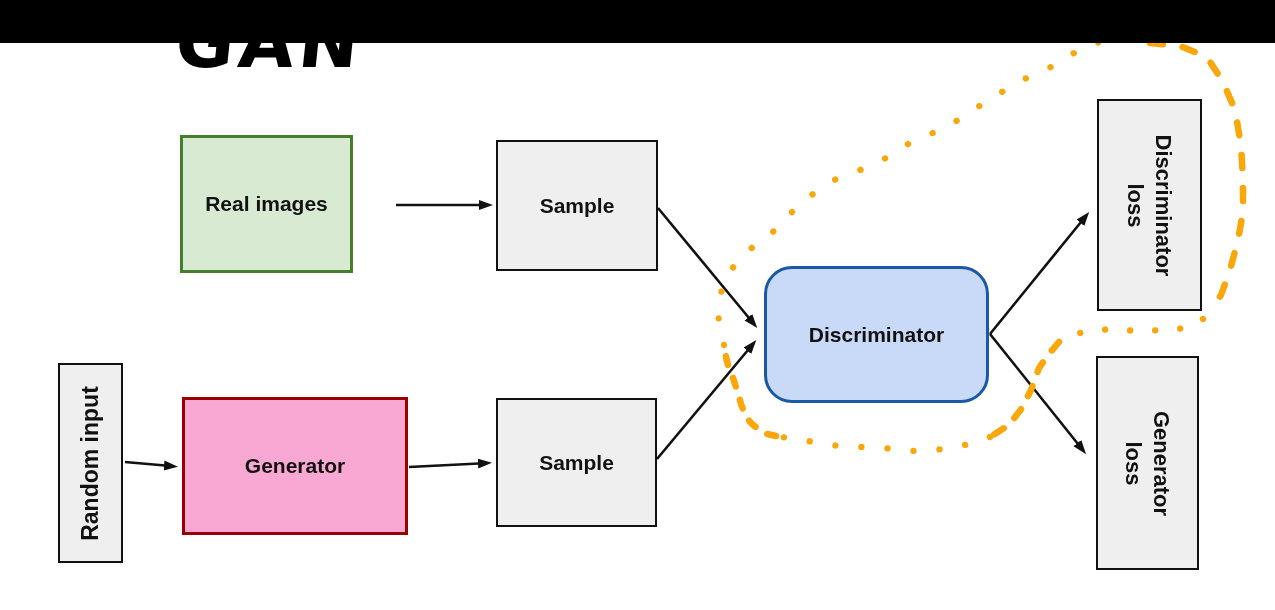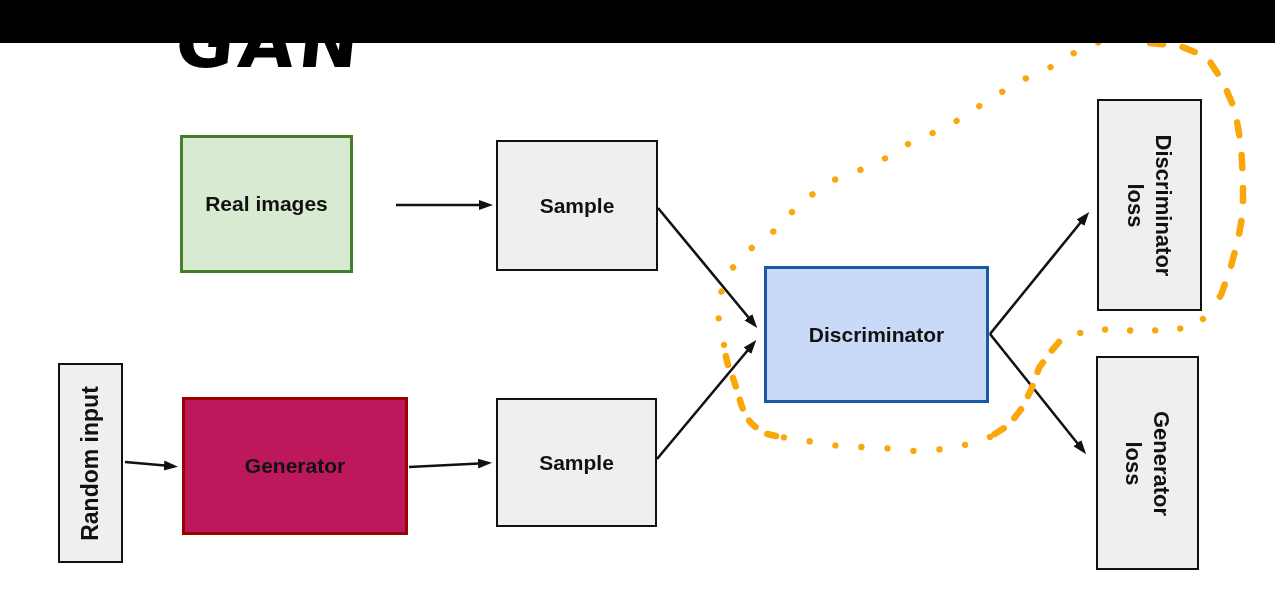--- a/index.html
+++ b/index.html
@@ -89,7 +89,7 @@
     <span>Sample</span>
   </div>
 
-  <div class="node n-discrim" style="background-color: rgb(201, 218, 248); border-color: rgb(27, 89, 168);">
+  <div class="node n-discrim" style="background-color: rgb(201, 218, 248); border-color: rgb(27, 89, 168); border-radius: 28px;">
     <span>Discriminator</span>
   </div>
 

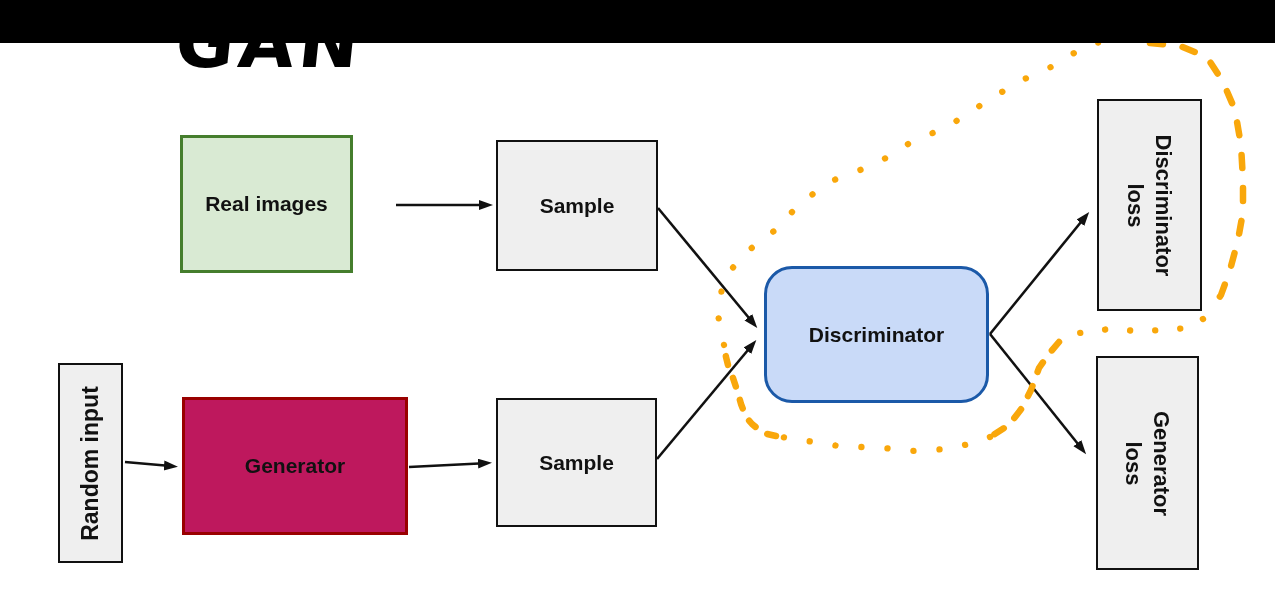--- a/index.html
+++ b/index.html
@@ -81,7 +81,7 @@
     <span class="v-ccw">Random input</span>
   </div>
 
-  <div class="node n-generator" style="background-color: #be185d; border-color: rgb(153, 0, 0);">
+  <div class="node n-generator" style="background-color: #f9a8d4; border-color: rgb(153, 0, 0);">
     <span>Generator</span>
   </div>
 

